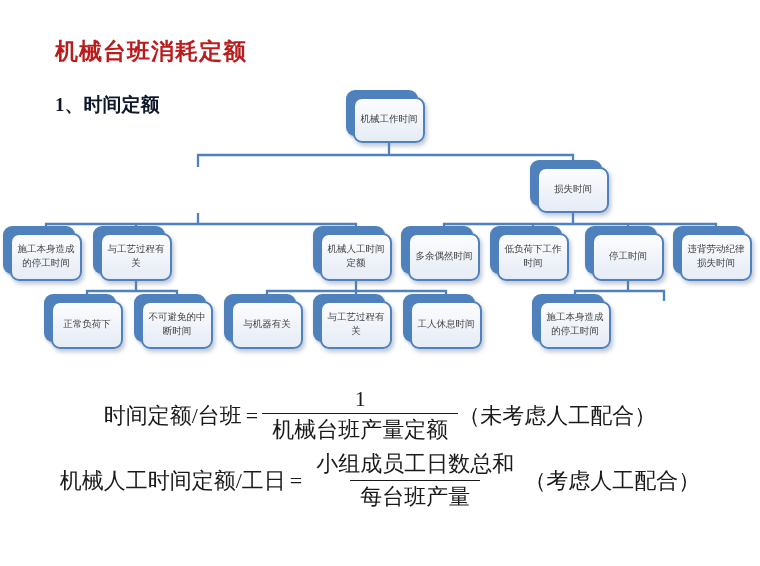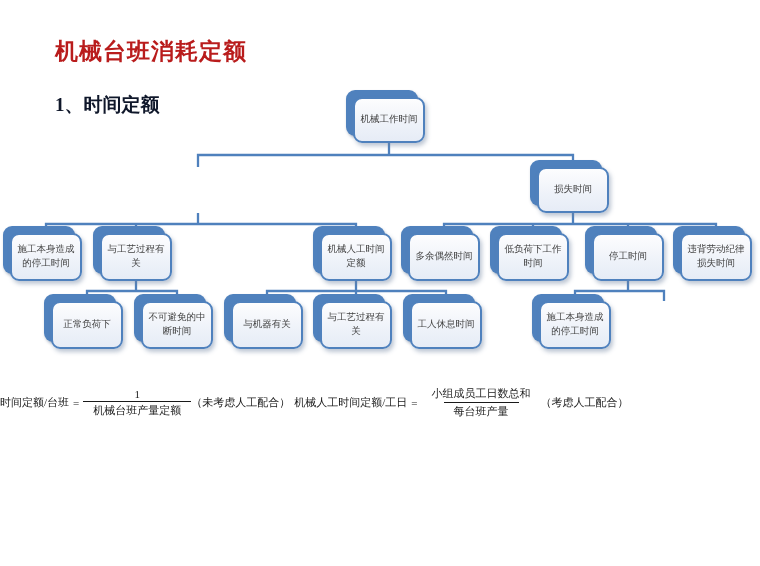--- a/index.html
+++ b/index.html
@@ -45,8 +45,8 @@
   .h48 { height:48px; }
   .formulas {
     position:absolute; left:0; top:386px; width:760px;
-    display:flex; flex-direction:row; align-items:center; gap:4px;
-    font-size:11px; color:#1a1a1a;
+    display:flex; flex-direction:column; align-items:center; gap:4px;
+    font-size:22px; color:#1a1a1a;
   }
   .formula { display:flex; align-items:center; }
   .formula .eq { padding:0 4px; }

